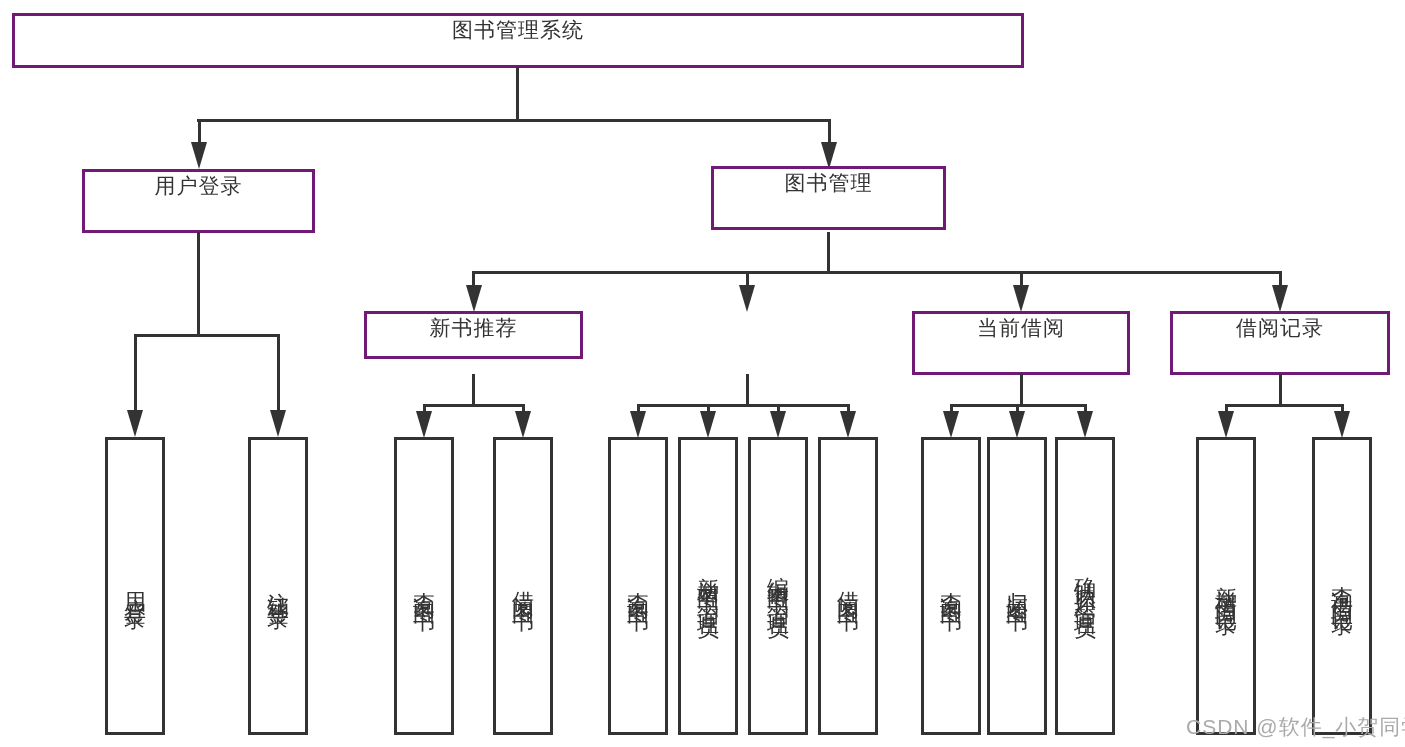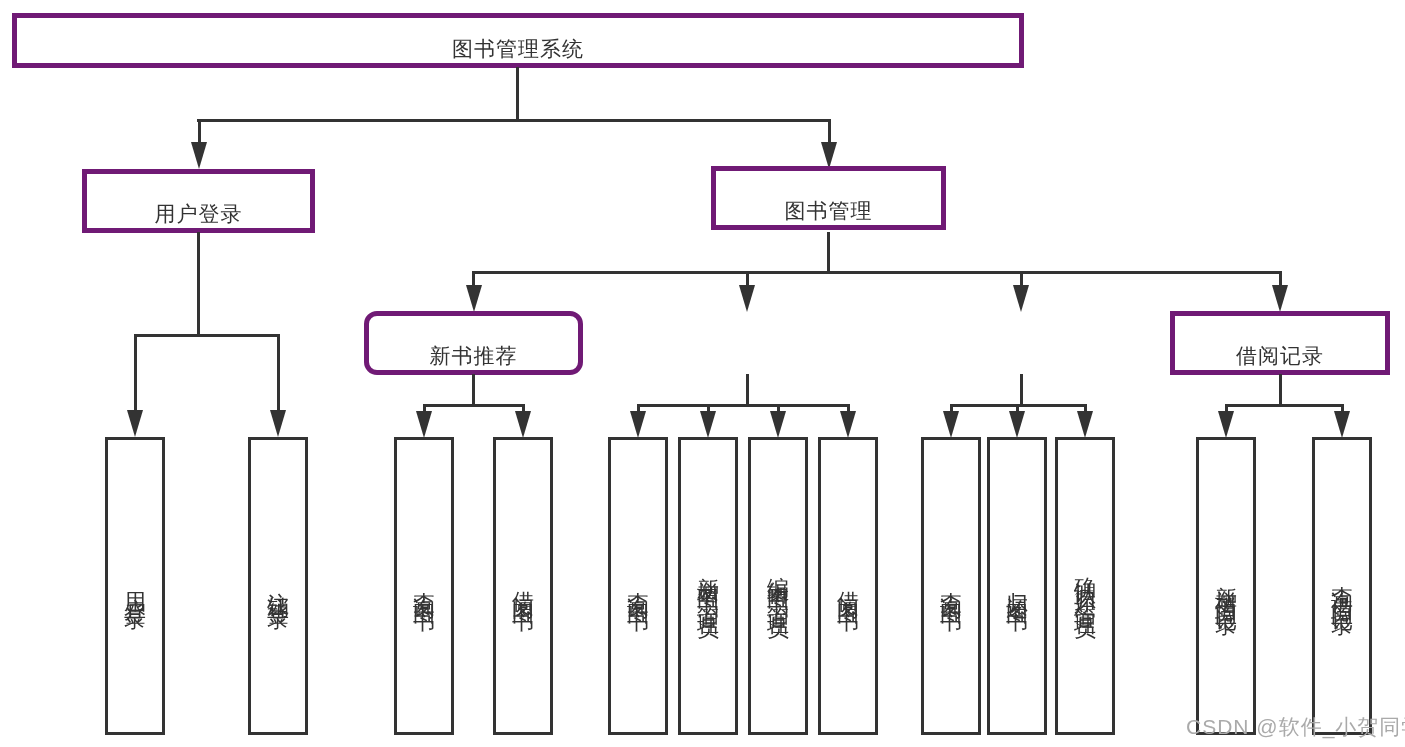--- a/index.html
+++ b/index.html
@@ -9,8 +9,8 @@
     overflow:hidden;
   }
   .nodebox{
-    position:absolute;box-sizing:border-box;border:5px solid #701a75;background:#ffffff;
-    display:flex;align-items:flex-end;justify-content:center;
+    position:absolute;box-sizing:border-box;border:3px solid #701a75;background:#ffffff;
+    display:flex;align-items:flex-start;justify-content:center;
     font-size:21px;letter-spacing:1px;color:#333333;
   }
   .leafbox{

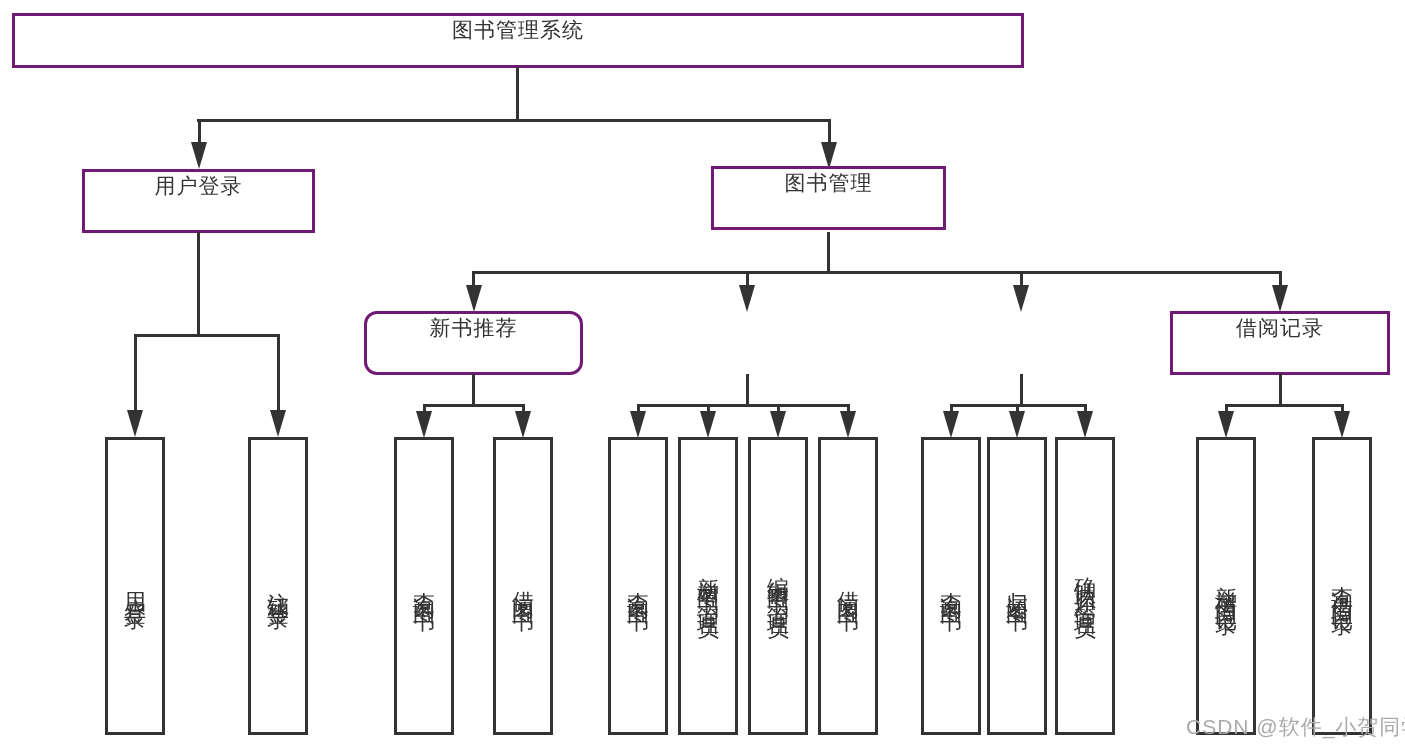--- a/index.html
+++ b/index.html
@@ -74,7 +74,7 @@
   <div class="vline" style="left:1279px;top:271px;height:16px;"></div>
   <div class="ahead" style="left:1272px;top:285px;"></div>
 
-  <div class="nodebox" style="left:364px;top:311px;width:219px;height:64px;border-radius:13px;">
+  <div class="nodebox" style="left:364px;top:311px;width:219px;height:48px;">
     <span>新书推荐</span>
   </div>
   <div class="nodebox" style="left:1170px;top:311px;width:220px;height:64px;">

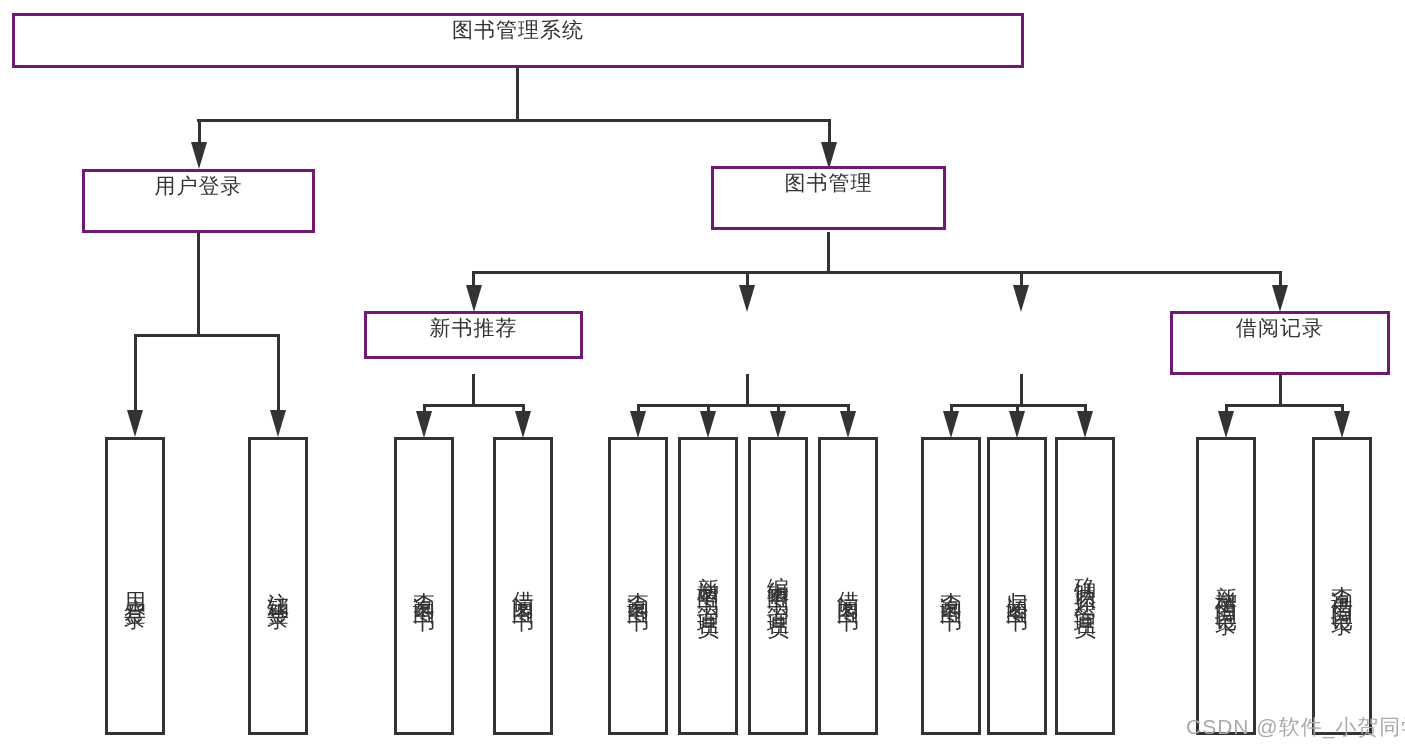--- a/index.html
+++ b/index.html
@@ -76,6 +76,9 @@
 
   <div class="nodebox" style="left:364px;top:311px;width:219px;height:48px;">
     <span>新书推荐</span>
+  </div>
+  <div class="nodebox" style="left:912px;top:311px;width:218px;height:64px;">
+    <span>当前借阅</span>
   </div>
   <div class="nodebox" style="left:1170px;top:311px;width:220px;height:64px;">
     <span>借阅记录</span>

